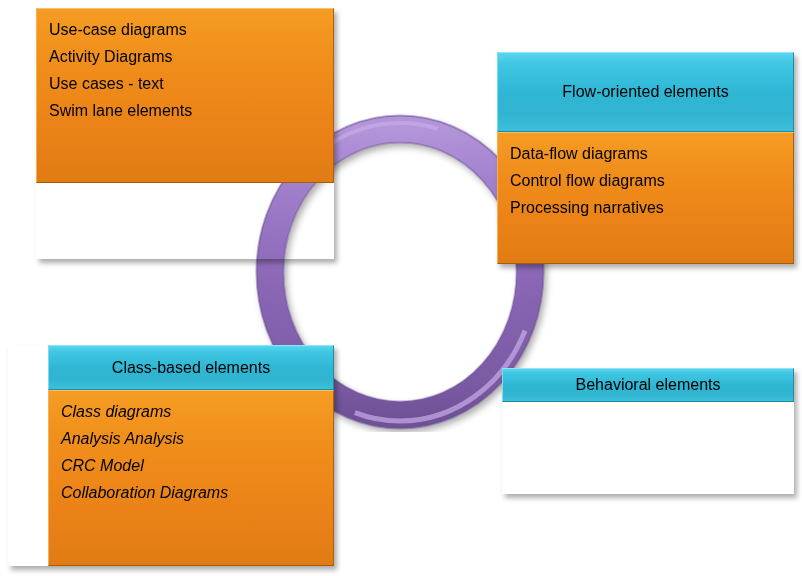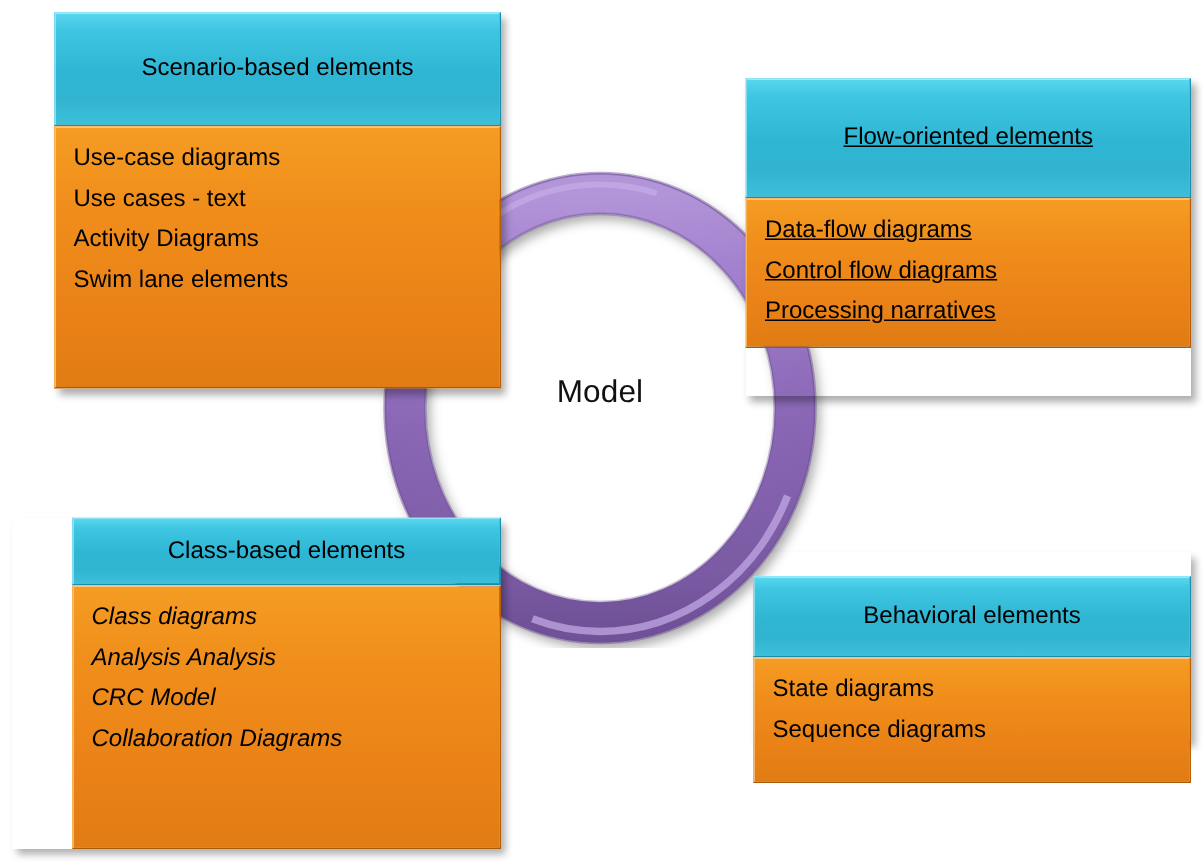--- a/index.html
+++ b/index.html
@@ -164,9 +164,6 @@
   </div>
 
   <div class="qbox" id="box-scenario">
-    <div class="qhead">
-      <span>Scenario-based elements</span>
-    </div>
     <div class="qbody">
       <div class="item">Use-case diagrams</div>
       <div class="item">Use cases - text</div>

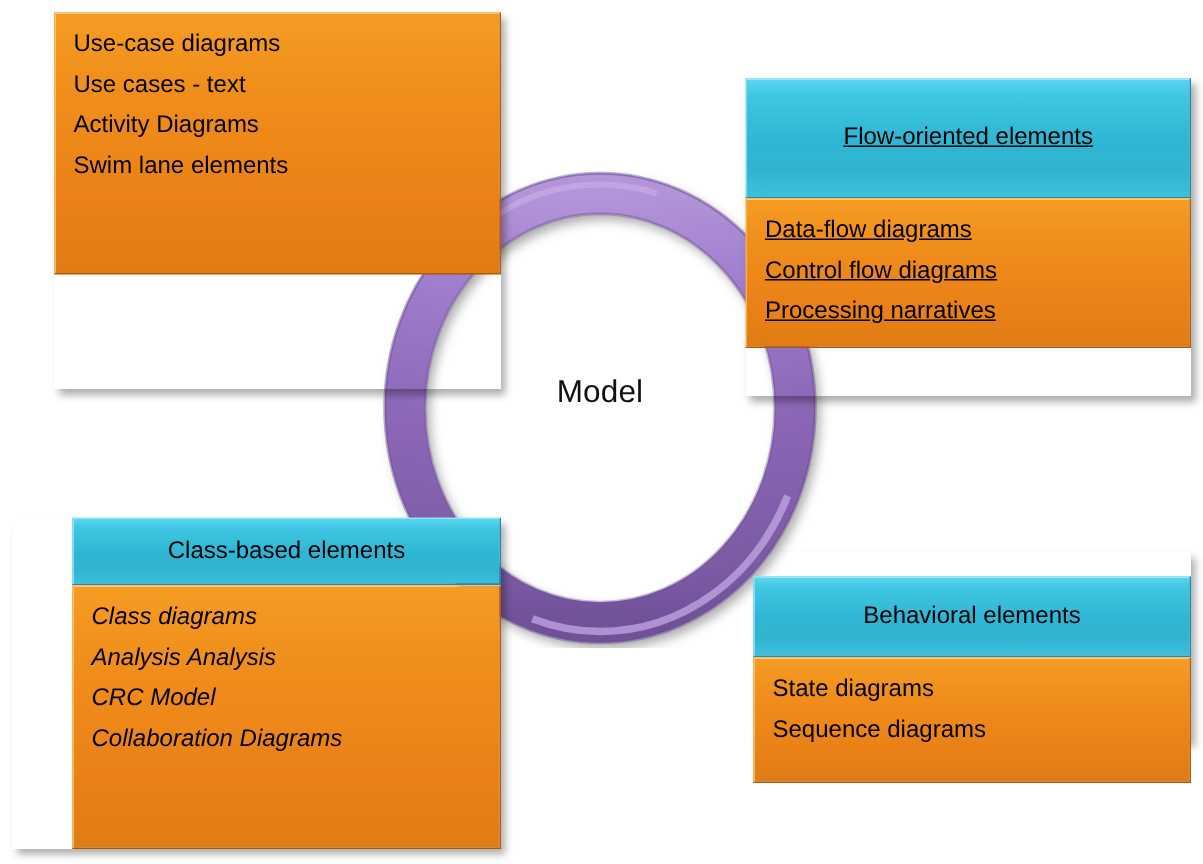--- a/index.html
+++ b/index.html
@@ -166,8 +166,8 @@
   <div class="qbox" id="box-scenario">
     <div class="qbody">
       <div class="item">Use-case diagrams</div>
+      <div class="item">Activity Diagrams</div>
       <div class="item">Use cases - text</div>
-      <div class="item">Activity Diagrams</div>
       <div class="item">Swim lane elements</div>
     </div>
   </div>

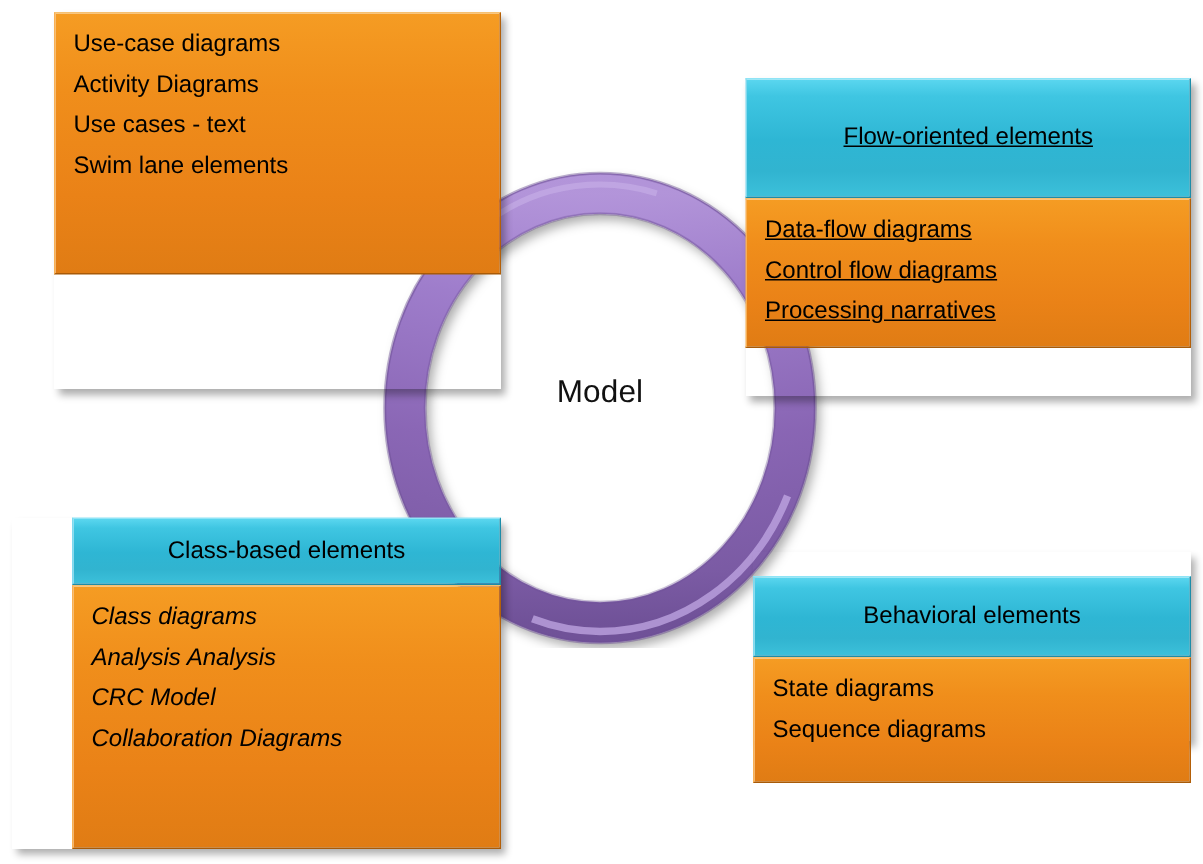--- a/index.html
+++ b/index.html
@@ -106,7 +106,7 @@
   #box-scenario .qbody { height: 175px; }
 
   
-  #box-flow     { left: 497px; top: 52px;  width: 297px; height: 212px; text-decoration: underline; }
+  #box-flow     { left: 497px; top: 52px;  width: 297px; height: 212px; }
   #box-flow .qhead { height: 80px; }
   #box-flow .qbody { height: 100px; }
 

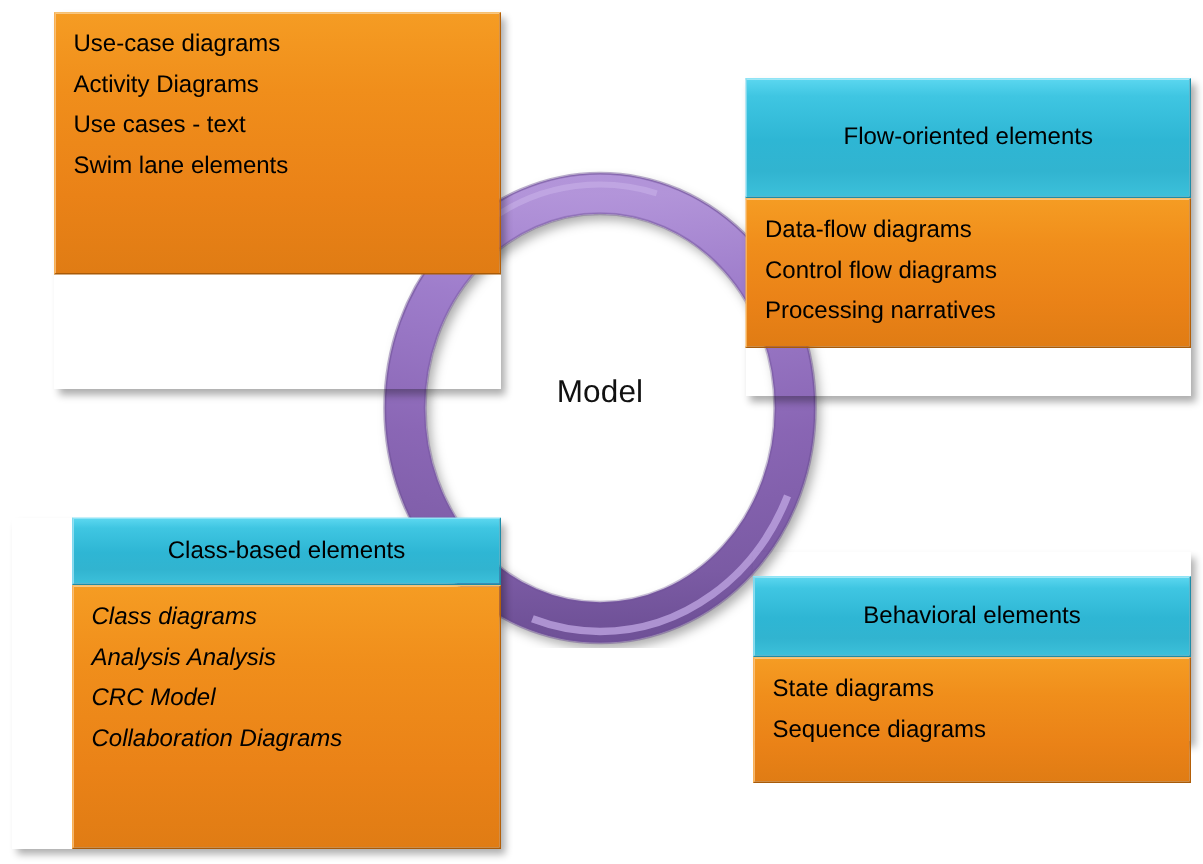--- a/index.html
+++ b/index.html
@@ -108,7 +108,7 @@
   
   #box-flow     { left: 497px; top: 52px;  width: 297px; height: 212px; }
   #box-flow .qhead { height: 80px; }
-  #box-flow .qbody { height: 100px; }
+  #box-flow .qbody { height: 132px; }
 
   
   #box-class    { left: 8px;   top: 345px; width: 326px; height: 221px; padding-left: 40px; }

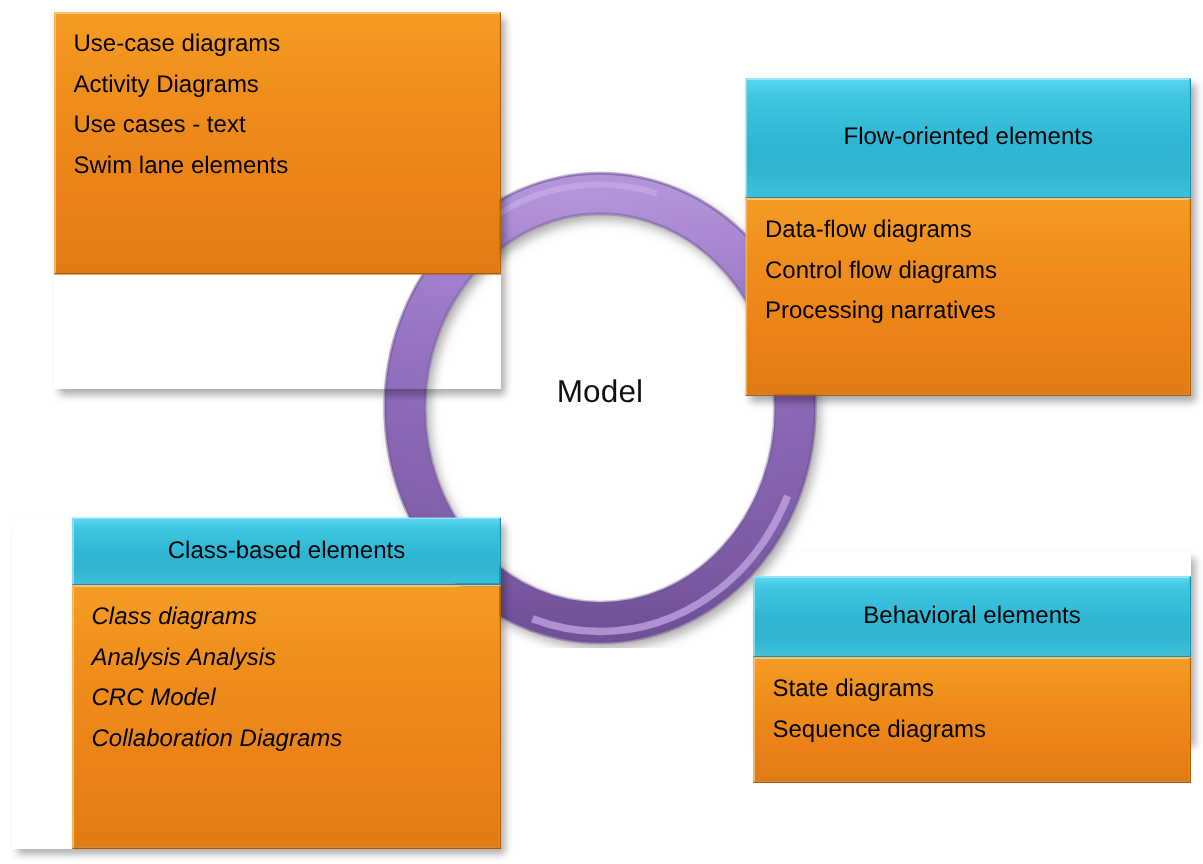--- a/index.html
+++ b/index.html
@@ -160,7 +160,6 @@
   </div>
 
   <div class="center-label">
-    <div>Model</div>
   </div>
 
   <div class="qbox" id="box-scenario">

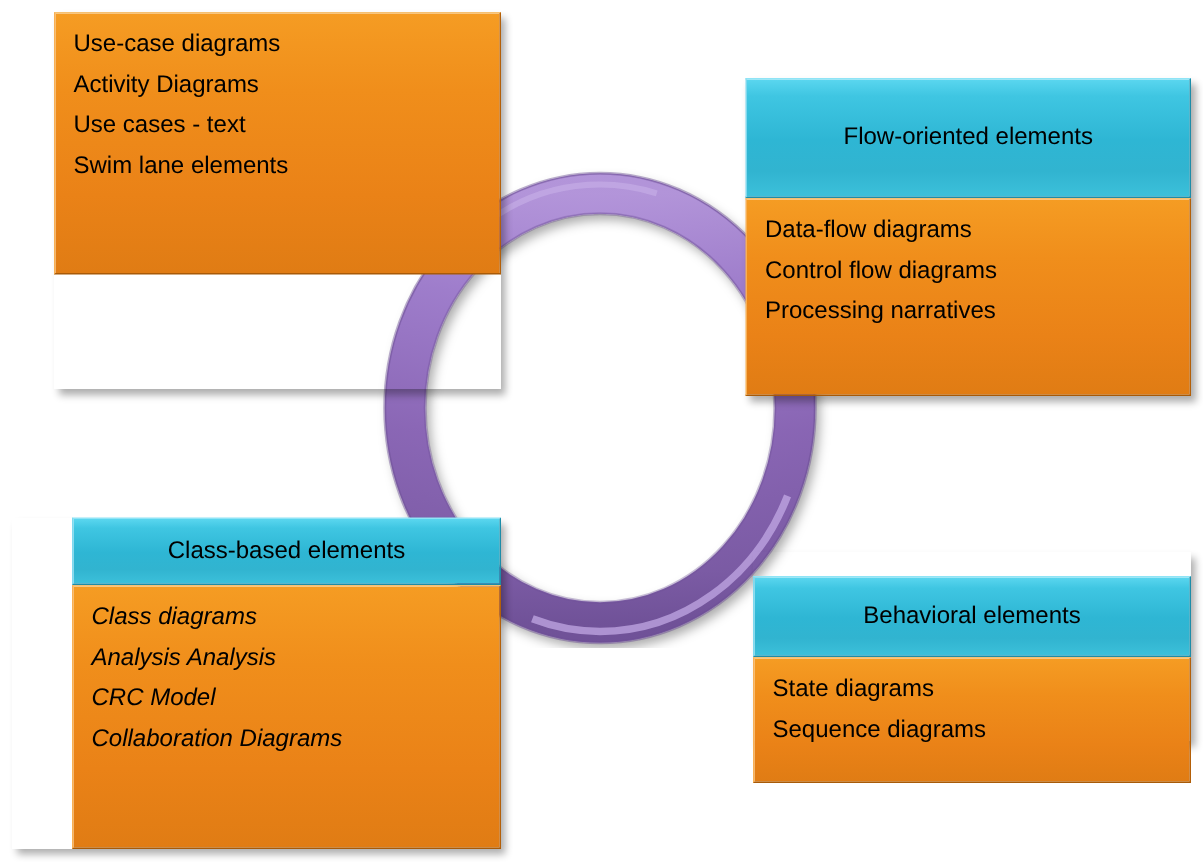--- a/index.html
+++ b/index.html
@@ -117,7 +117,7 @@
 
   
   #box-behavior { left: 502px; top: 368px; width: 292px; height: 126px; }
-  #box-behavior .qhead { height: 54px; margin-top: 16px; }
+  #box-behavior .qhead { height: 34px; }
   #box-behavior .qbody { height: 84px; }
 </style>
 </head>

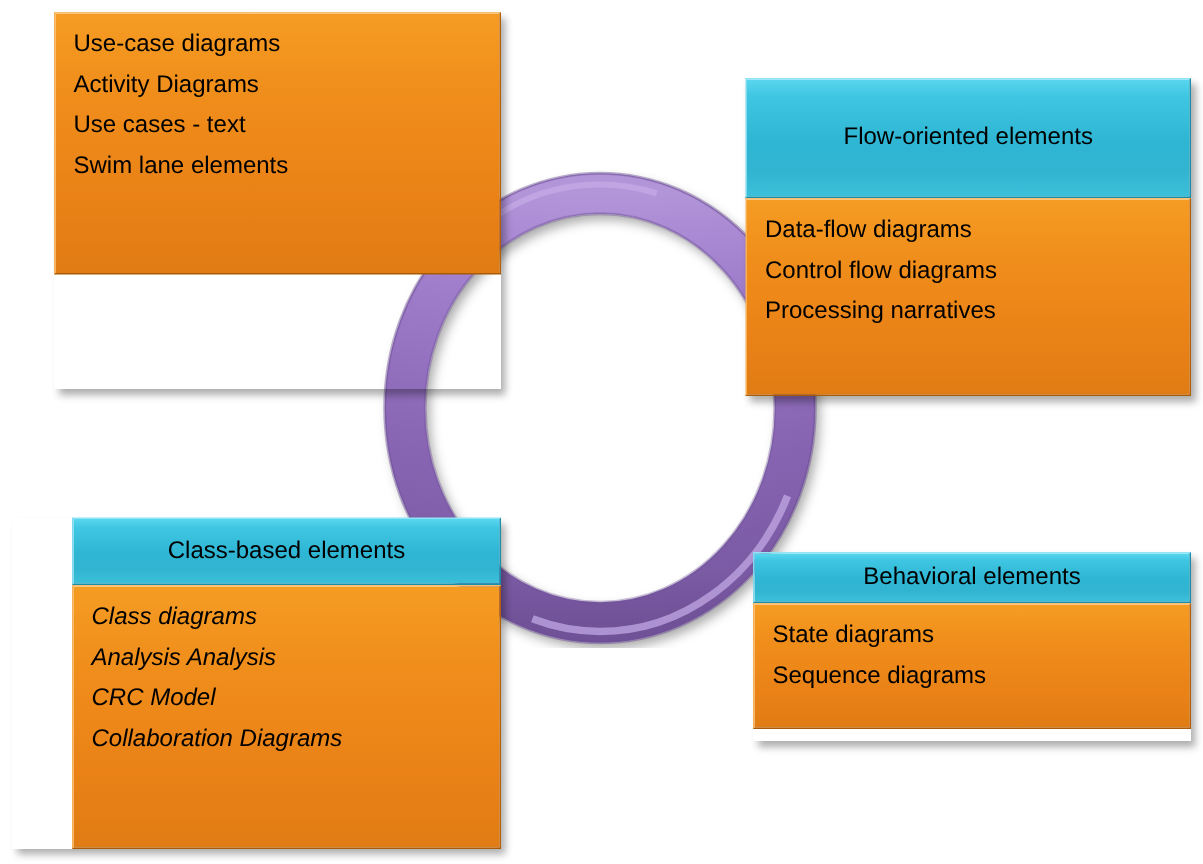--- a/index.html
+++ b/index.html
@@ -198,10 +198,6 @@
     <div class="qhead">
       <span>Behavioral elements</span>
     </div>
-    <div class="qbody">
-      <div class="item">State diagrams</div>
-      <div class="item">Sequence diagrams</div>
-    </div>
   </div>
 
 </div>

